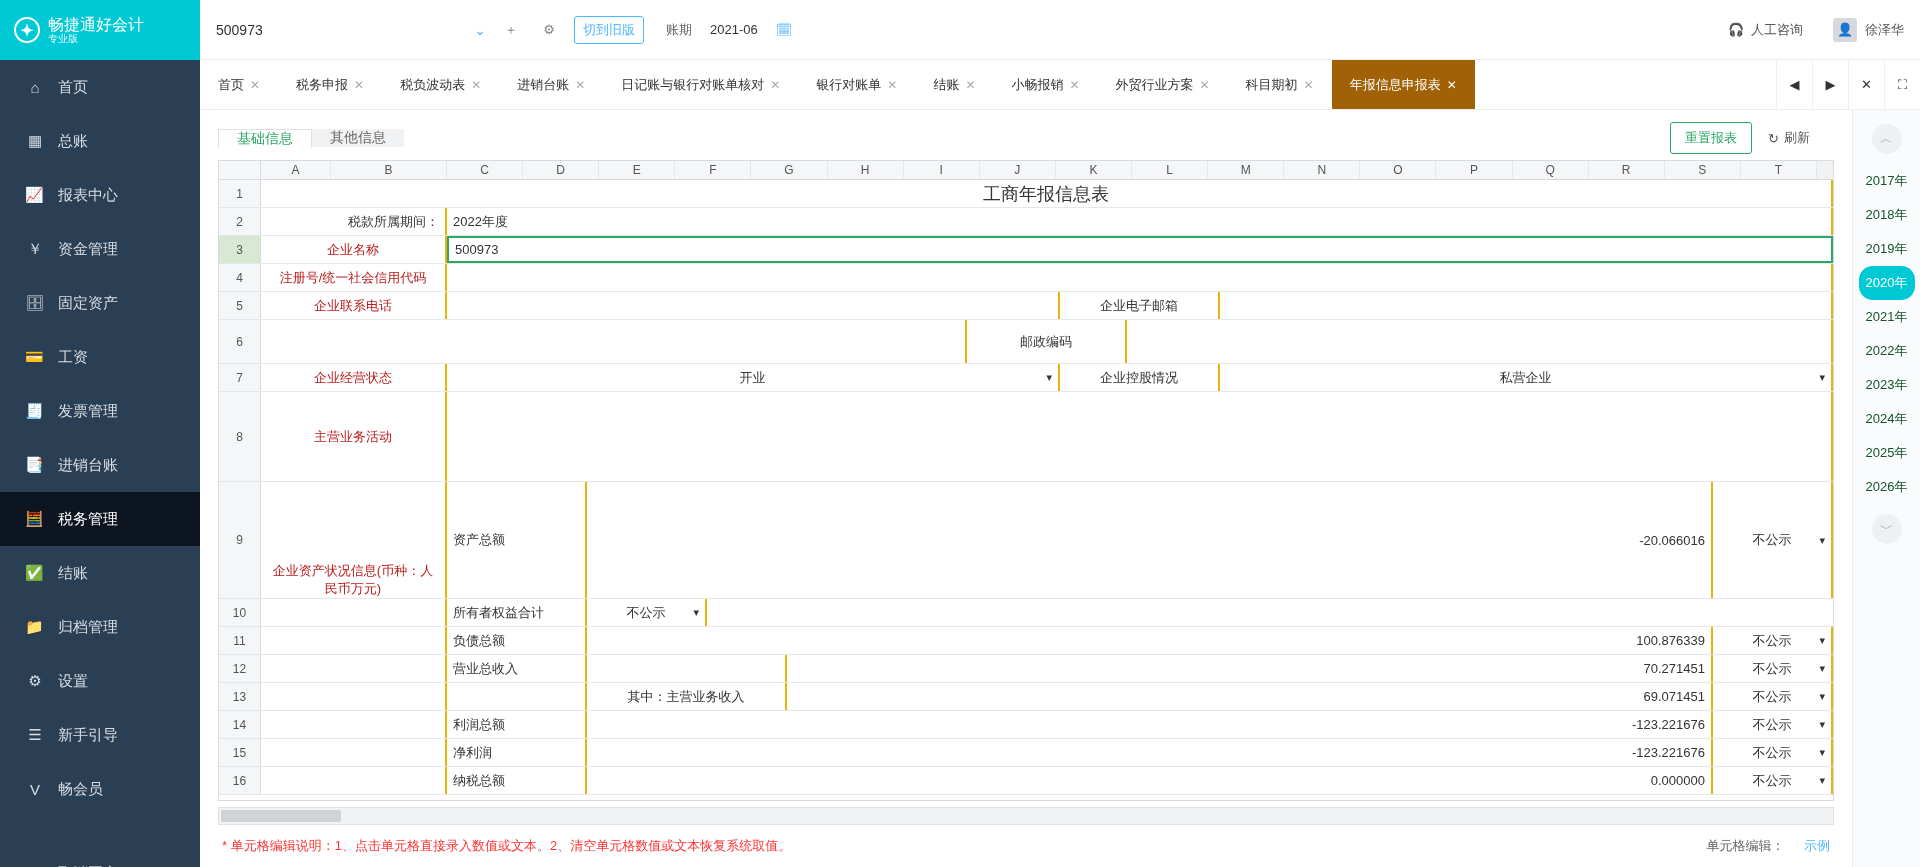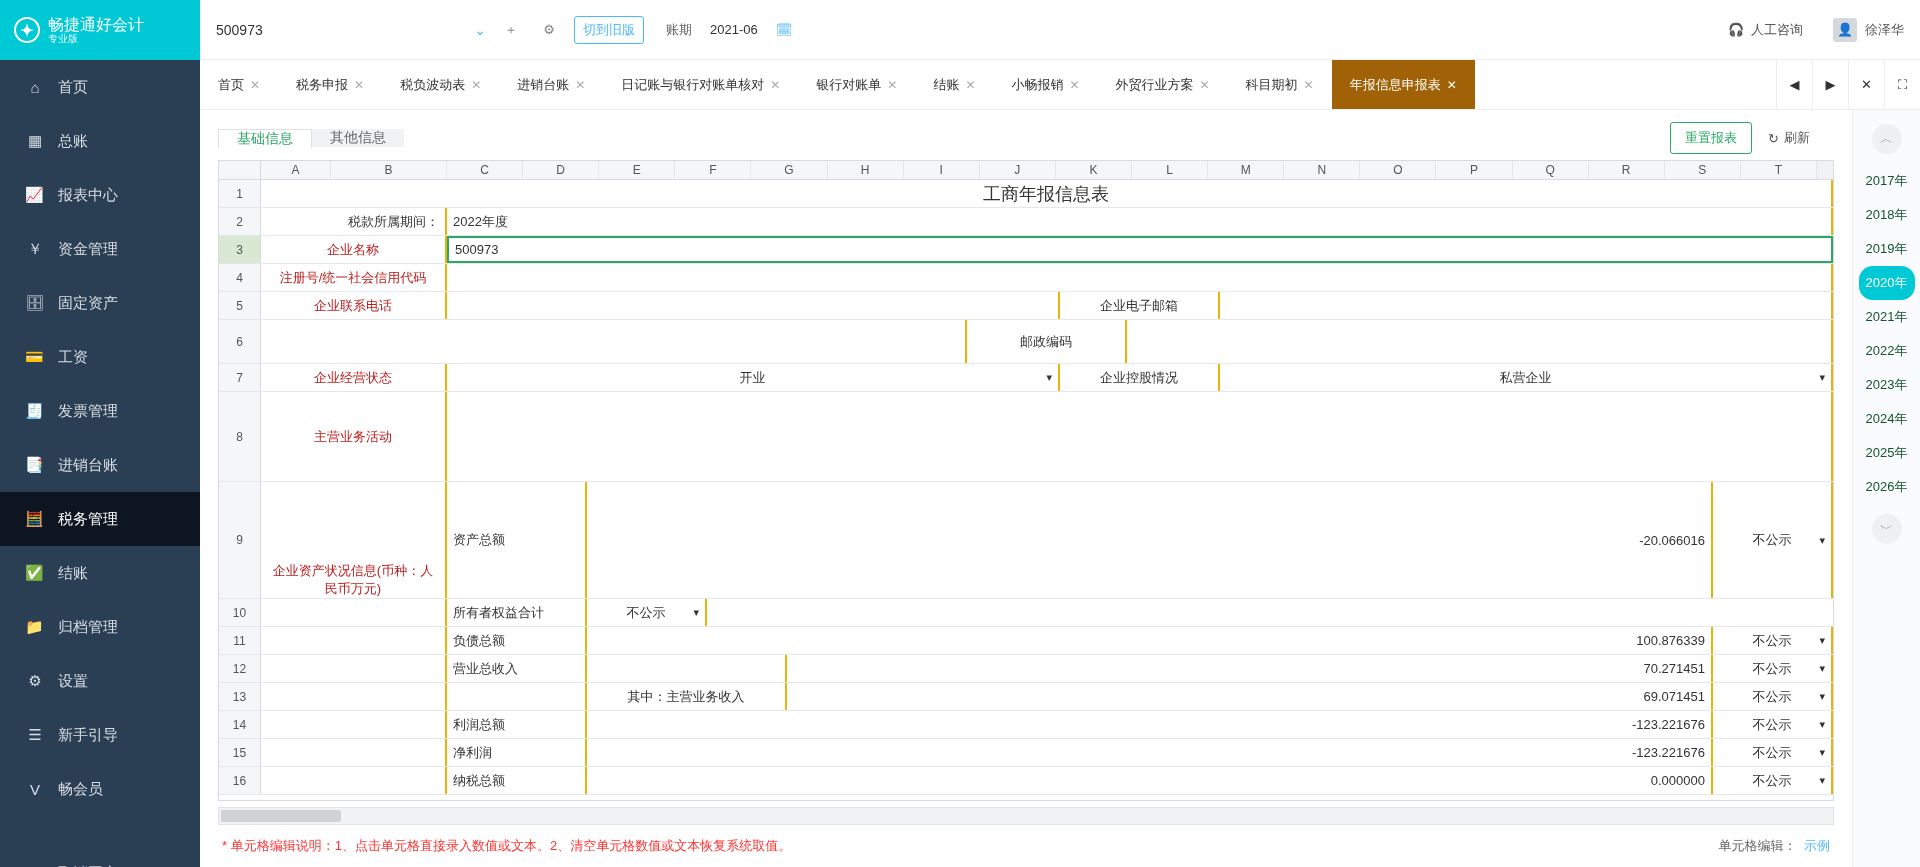--- a/index.html
+++ b/index.html
@@ -66,7 +66,7 @@
 .half { flex: 1; }
 .footer-note { padding: 12px 22px; color: #f33; font-size: 13px; display: flex; align-items: center; }
 .footer-right { margin-left: auto; color: #666; }
-.footer-right a { color: #4db8ff; margin-left: 4px; text-decoration: none; }
+.footer-right a { color: #4db8ff; margin-left: 16px; text-decoration: none; }
 .year-rail { width: 68px; background: #fafbfc; border-left: 1px solid #eee; display: flex; flex-direction: column; align-items: center; padding-top: 14px; gap: 2px; }
 .rail-chev { width: 30px; height: 30px; border-radius: 50%; background: #eef0f2; color: #9aa0a6; display: flex; align-items: center; justify-content: center; cursor: pointer; margin-bottom: 8px; }
 .year-pill { width: 56px; text-align: center; padding: 8px 0; color: #14532d; cursor: pointer; border-radius: 14px; font-size: 13px; }

